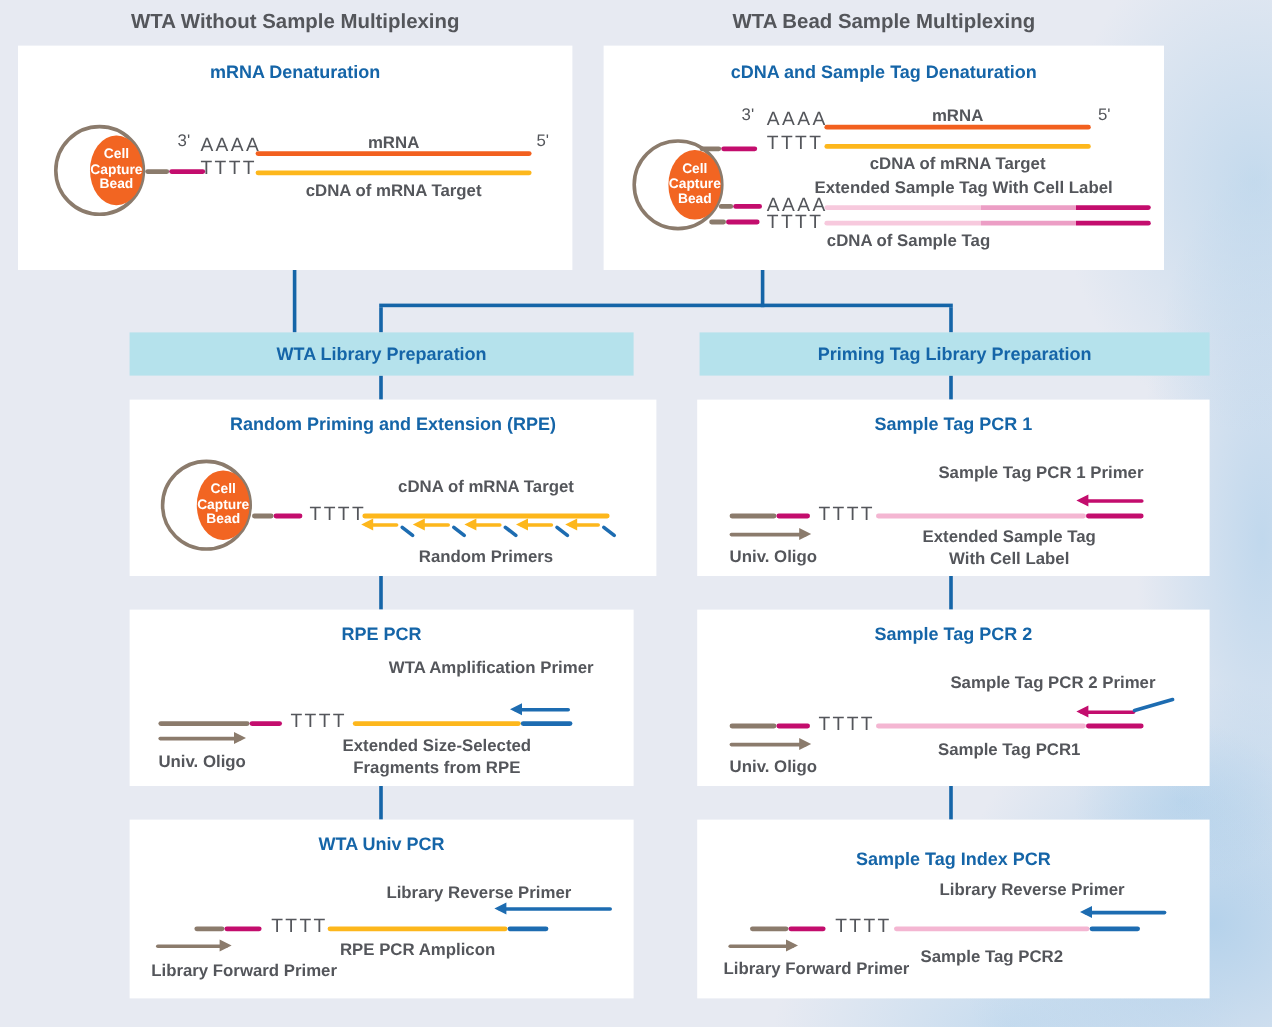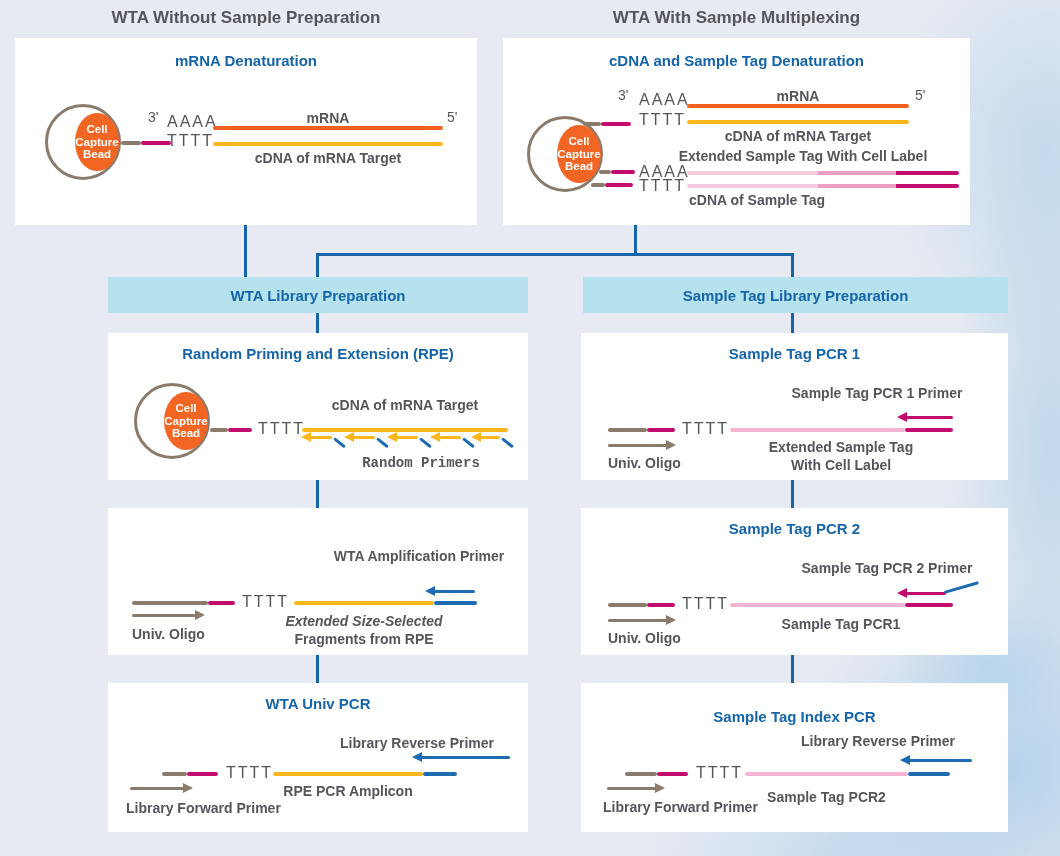--- a/index.html
+++ b/index.html
@@ -58,7 +58,7 @@
 
 <div id="stage">
 
-  <div class="hdr" style="left:15px;top:8px;width:462px;">WTA Without Sample Preparation</div>
+  <div class="hdr" style="left:15px;top:8px;width:462px;">WTA Without Sample Multiplexing</div>
   <div class="hdr" style="left:503px;top:8px;width:467px;">WTA With Sample Multiplexing</div>
 
   <div class="conn" style="left:244px;top:225px;width:3px;height:52px;"></div>

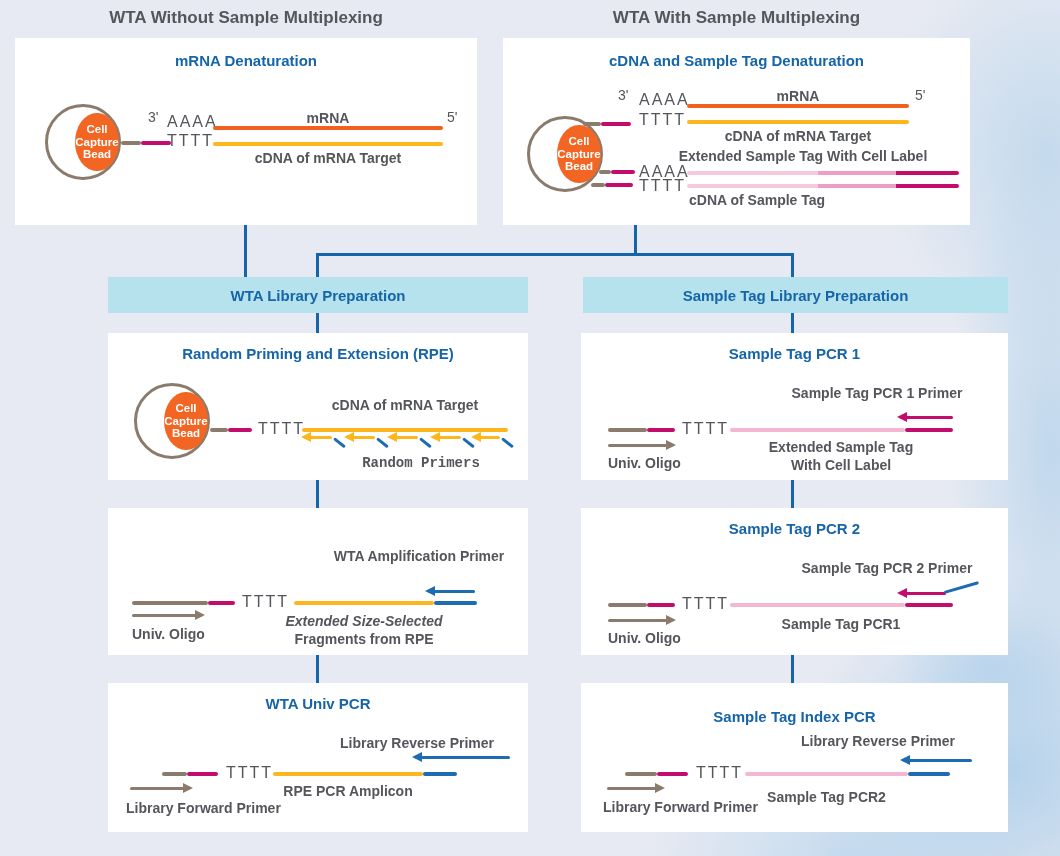--- a/index.html
+++ b/index.html
@@ -59,7 +59,7 @@
 <div id="stage">
 
   <div class="hdr" style="left:15px;top:8px;width:462px;">WTA Without Sample Multiplexing</div>
-  <div class="hdr" style="left:503px;top:8px;width:467px;">WTA With Sample Multiplexing</div>
+  <div class="hdr" style="left:503px;top:8px;width:467px;">WTA Bead Sample Multiplexing</div>
 
   <div class="conn" style="left:244px;top:225px;width:3px;height:52px;"></div>
   <div class="conn" style="left:634px;top:225px;width:3px;height:31px;"></div>

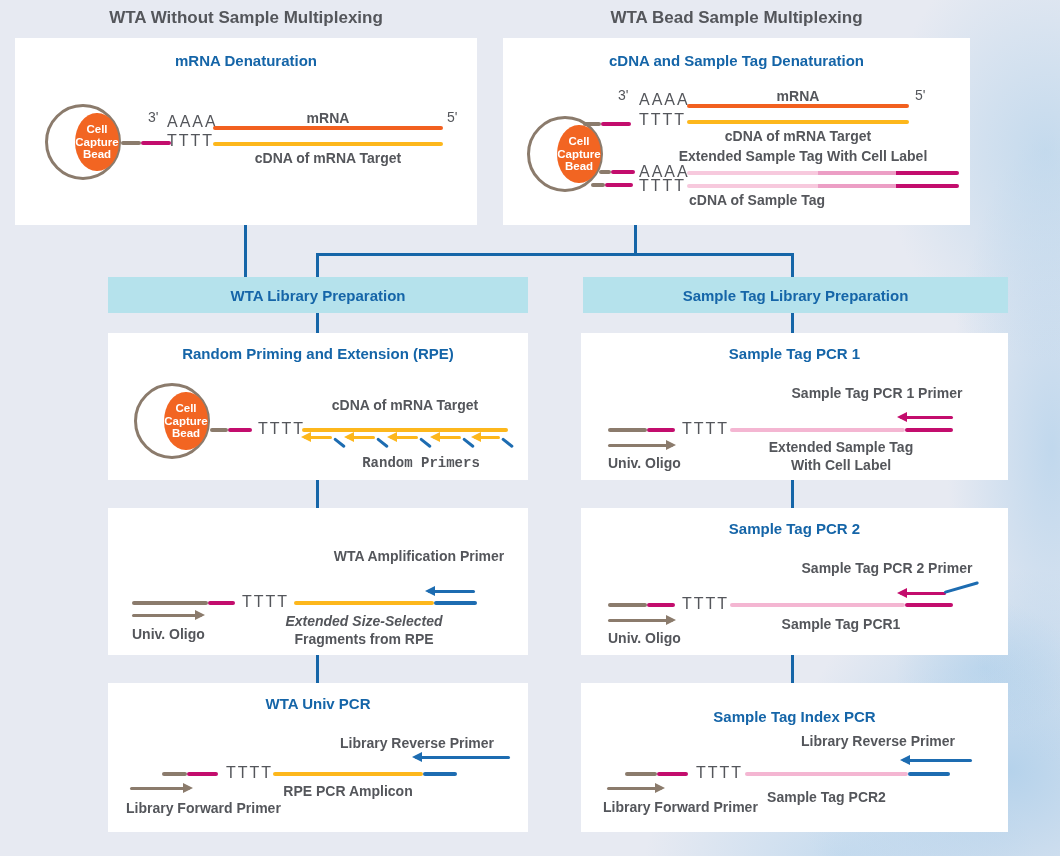--- a/index.html
+++ b/index.html
@@ -77,7 +77,7 @@
     <span>WTA Library Preparation</span>
   </div>
   <div class="banner" style="left:583px;top:277px;width:425px;height:36px;">
-    <span>Sample Tag Library Preparation</span>
+    <span>Priming Tag Library Preparation</span>
   </div>
 
   <div class="box" style="left:15px;top:38px;width:462px;height:187px;">

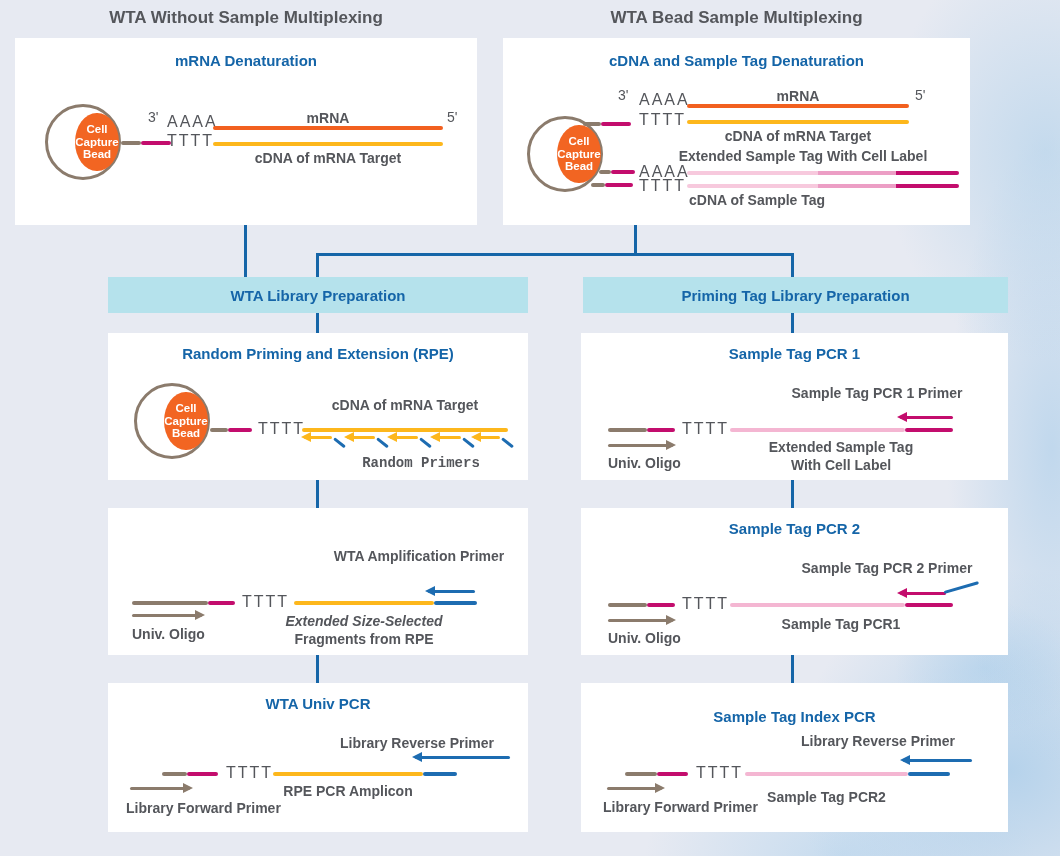--- a/index.html
+++ b/index.html
@@ -132,7 +132,7 @@
     <div class="lbl" style="left:186px;top:154px;">cDNA of Sample Tag</div>
   </div>
 
-  <div class="box" style="left:108px;top:333px;width:420px;height:147px;">
+  <div class="box" style="left:108px;top:333px;width:420px;height:147px;padding-left:19px;">
     <div class="title" style="top:12px;">Random Priming and Extension (RPE)</div>
     <div class="bead" style="left:26px;top:50px;">
       <div class="bead-inner">

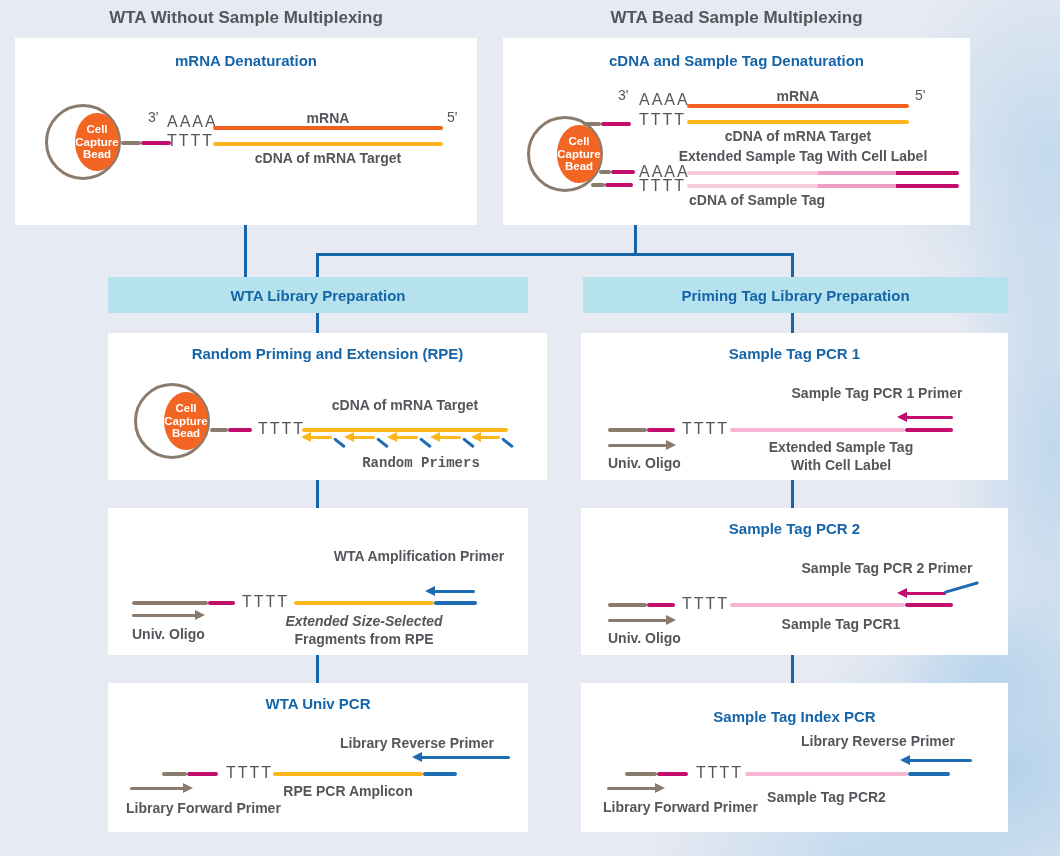--- a/index.html
+++ b/index.html
@@ -22,7 +22,7 @@
   .title{position:absolute;left:0;width:100%;text-align:center;font-size:15px;font-weight:bold;color:#1565A8;}
   .lbl{position:absolute;font-size:14px;font-weight:bold;color:#54565B;line-height:1.25;}
   .ctr{text-align:center;}
-  .rgt{text-align:center;}
+  .rgt{text-align:left;}
   .seq{position:absolute;font-size:16px;color:#54565B;letter-spacing:2px;line-height:1;}
   .prime{position:absolute;font-size:14px;color:#54565B;line-height:1;}
   .seg{position:absolute;height:3.5px;border-radius:2px;}

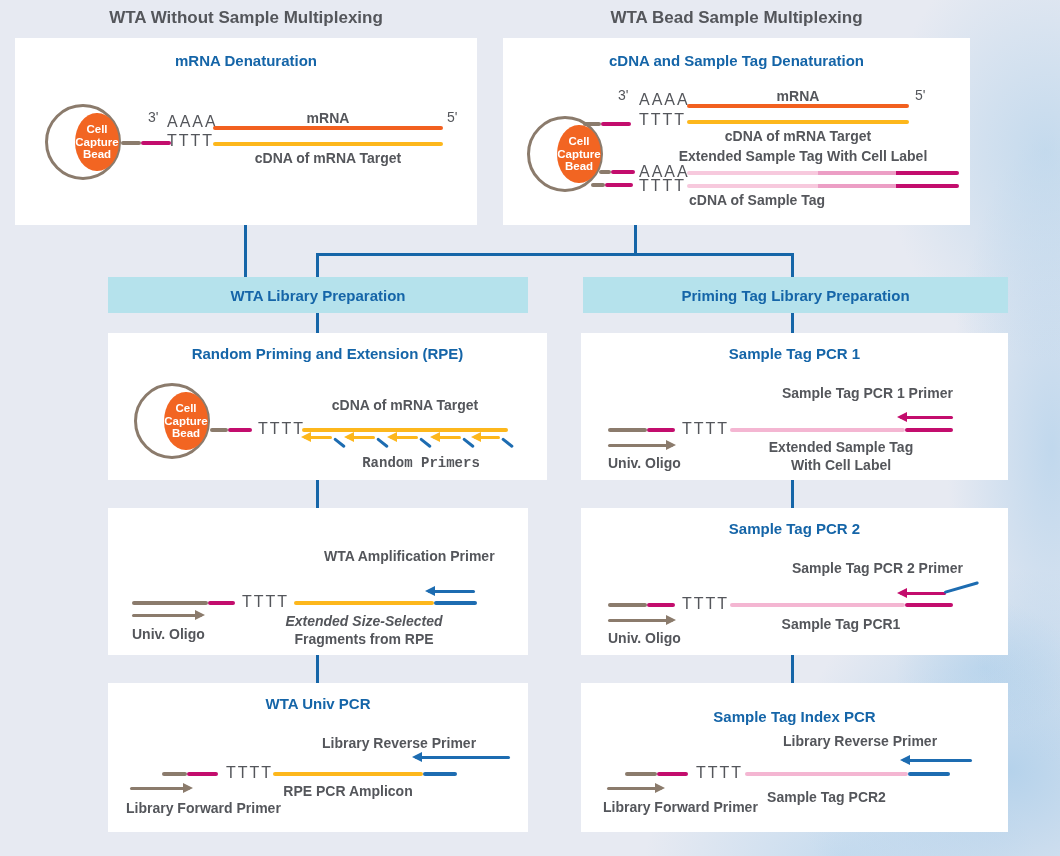--- a/index.html
+++ b/index.html
@@ -166,7 +166,7 @@
       <div class="arr yellow left" style="left:0;top:3px;width:26px;"></div>
       <div class="rp-tail" style="left:28px;top:4px;"></div>
     </div>
-    <div class="lbl ctr" style="left:210px;top:122px;width:206px;font-family:Liberation Mono, monospace;">Random Primers</div>
+    <div class="lbl ctr" style="left:194px;top:122px;width:206px;">Random Primers</div>
   </div>
 
   <div class="box" style="left:581px;top:333px;width:427px;height:147px;">

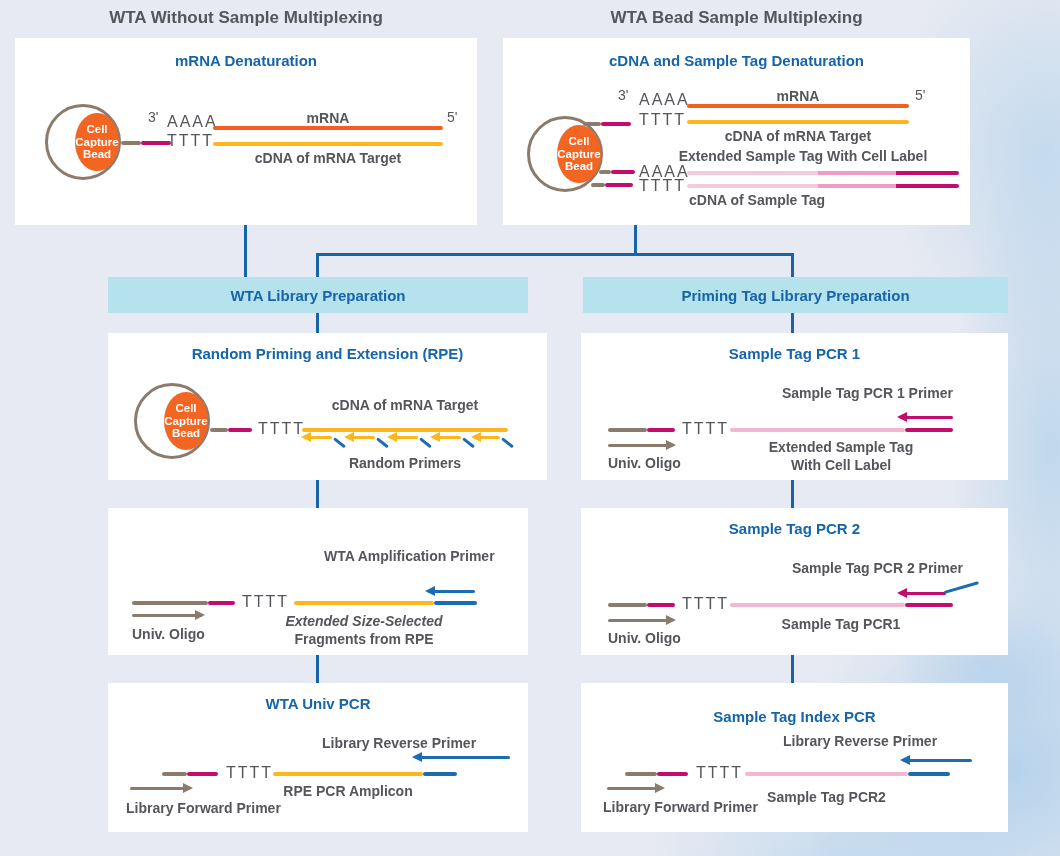--- a/index.html
+++ b/index.html
@@ -187,6 +187,7 @@
   </div>
 
   <div class="box" style="left:108px;top:508px;width:420px;height:147px;">
+    <div class="title" style="top:12px;">RPE PCR</div>
     <div class="lbl rgt" style="left:216px;top:40px;width:190px;">WTA Amplification Primer</div>
     <div class="arr blue left" style="left:320px;top:82px;width:47px;"></div>
     <div class="seg taupe" style="left:24px;top:93px;width:76px;"></div>

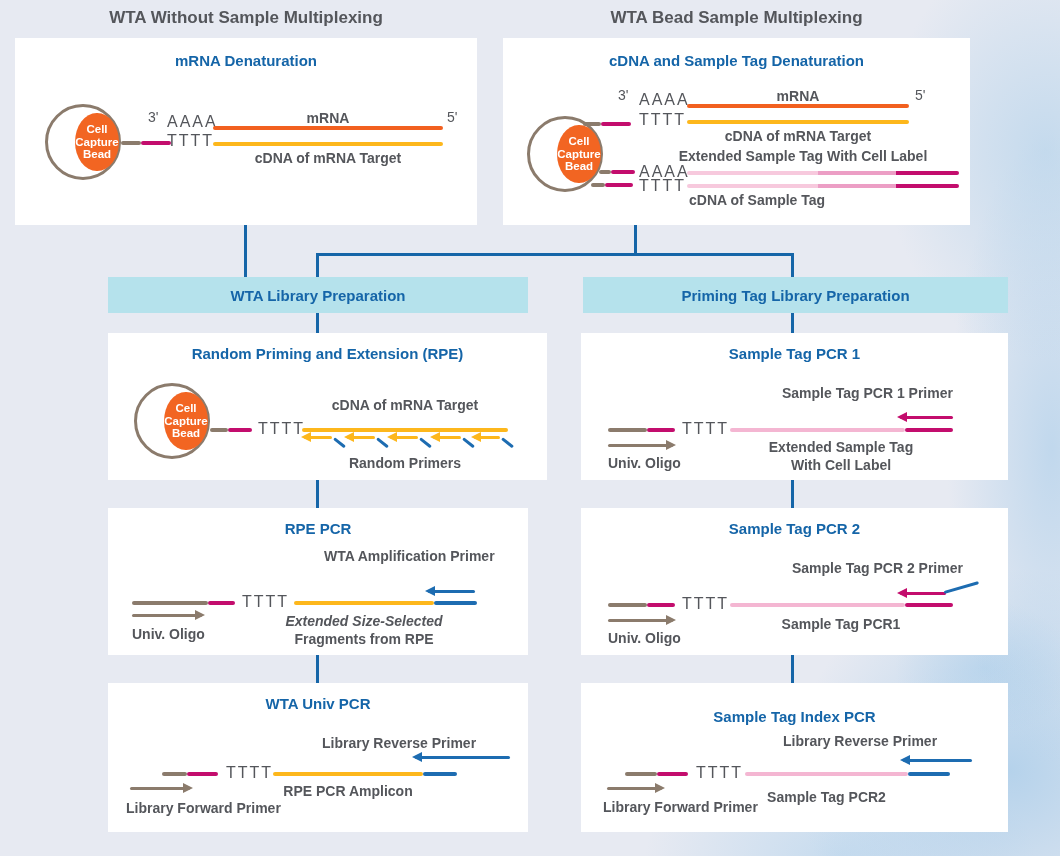--- a/index.html
+++ b/index.html
@@ -198,7 +198,7 @@
     <div class="arr taupe right" style="left:24px;top:106px;width:70px;"></div>
     <div class="lbl" style="left:24px;top:118px;">Univ. Oligo</div>
     <div class="lbl ctr" style="left:176px;top:105px;width:160px;">
-      <span style="display:block;font-style:italic;">Extended Size-Selected</span>
+      <span style="display:block;">Extended Size-Selected</span>
       <span style="display:block;">Fragments from RPE</span>
     </div>
   </div>

